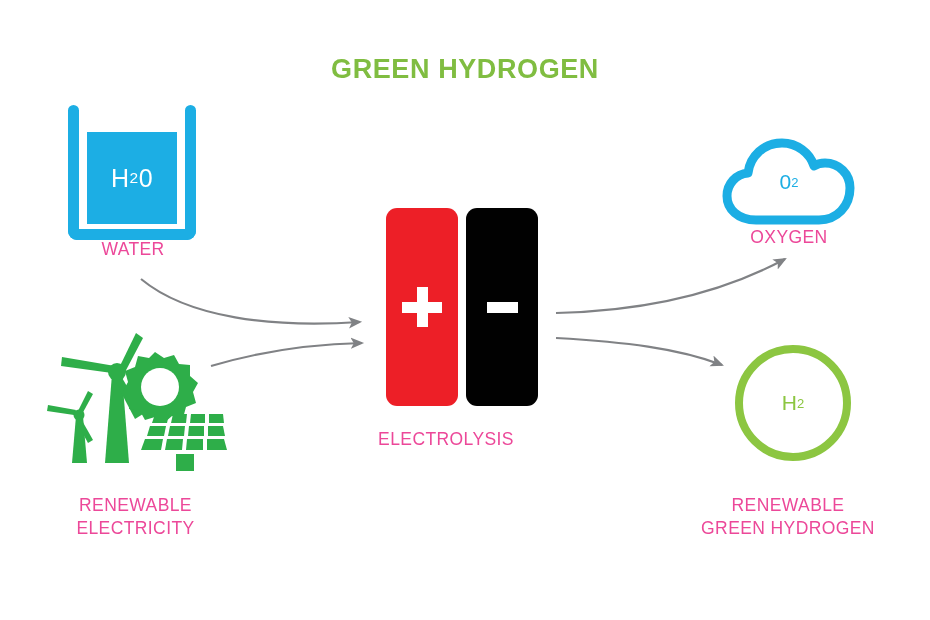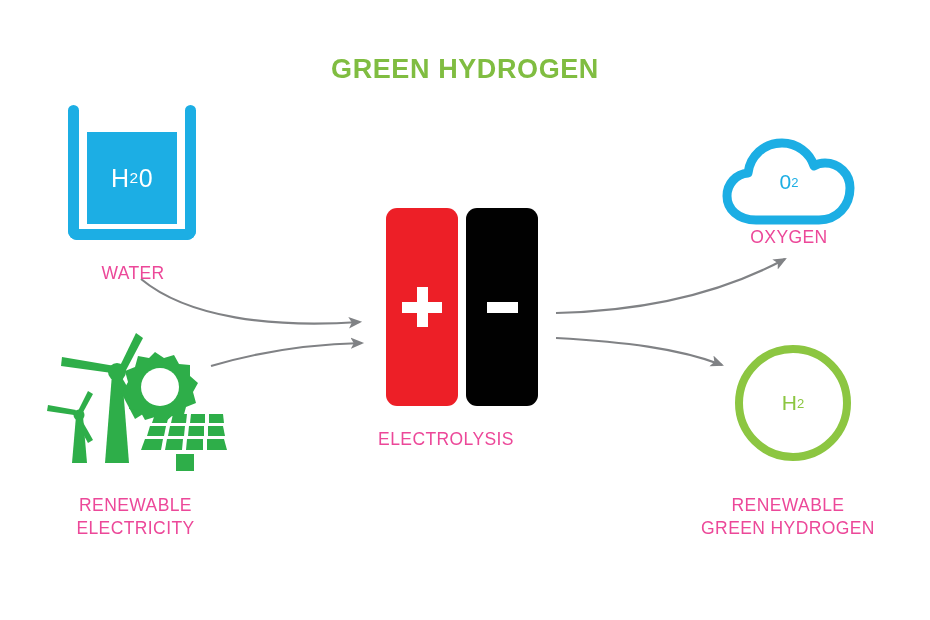--- a/index.html
+++ b/index.html
@@ -100,7 +100,7 @@
   #h2o-label sub { font-size: 0.62em; }
   #water-caption {
     left: 38px;
-    top: 262px;
+    top: 238px;
     width: 190px;
     text-align: center;
   }

